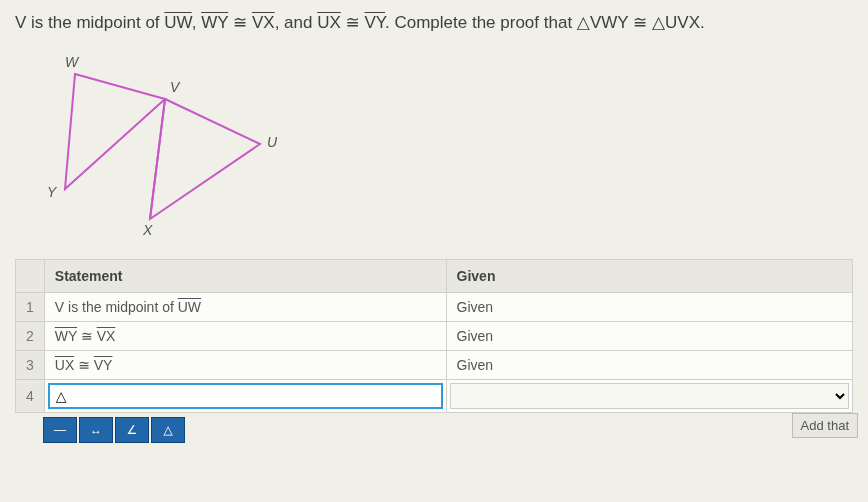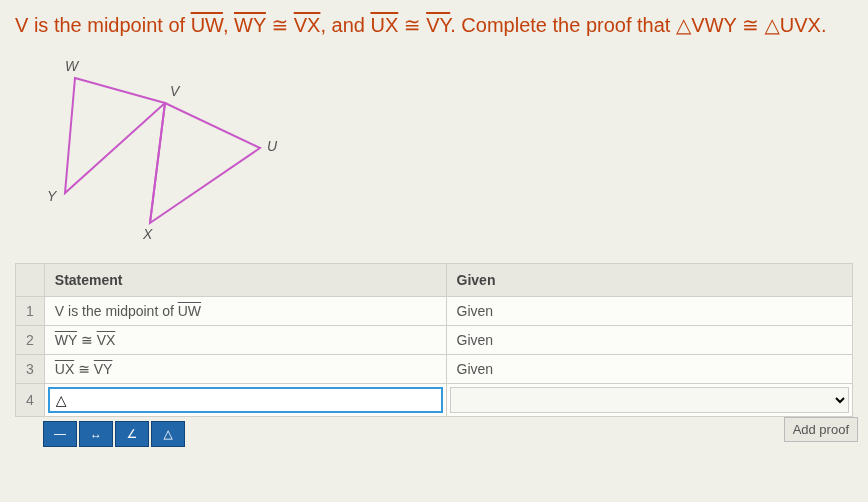--- a/index.html
+++ b/index.html
@@ -13,8 +13,8 @@
       overflow: hidden;
     }
     .problem-text {
-      font-size: 20px;
-      color: #c2410c;
+      font-size: 17px;
+      color: #404040;
       margin-bottom: 8px;
       line-height: 1.5;
     }

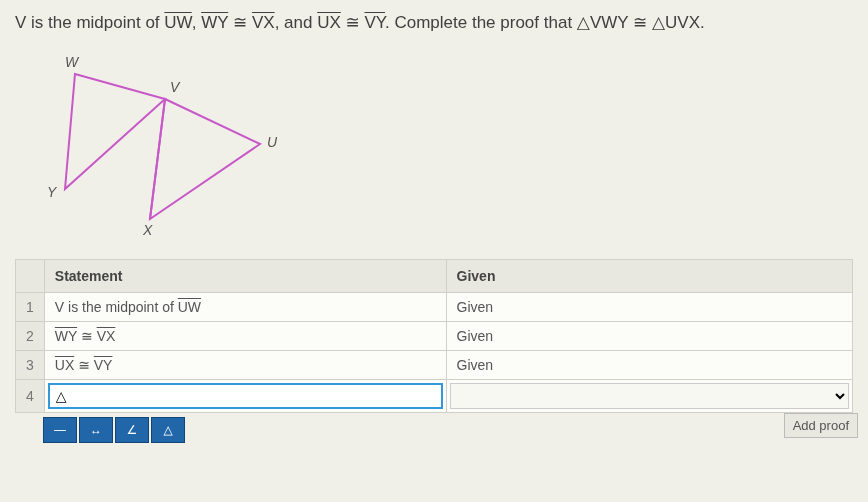--- a/index.html
+++ b/index.html
@@ -172,7 +172,7 @@
     <div class="tool-btn">∠</div>
     <div class="tool-btn">△</div>
   </div>
-  <button class="add-line">Add proof</button>
+  <button class="add-line">Add that</button>
 </div>
 
 </body></html>

